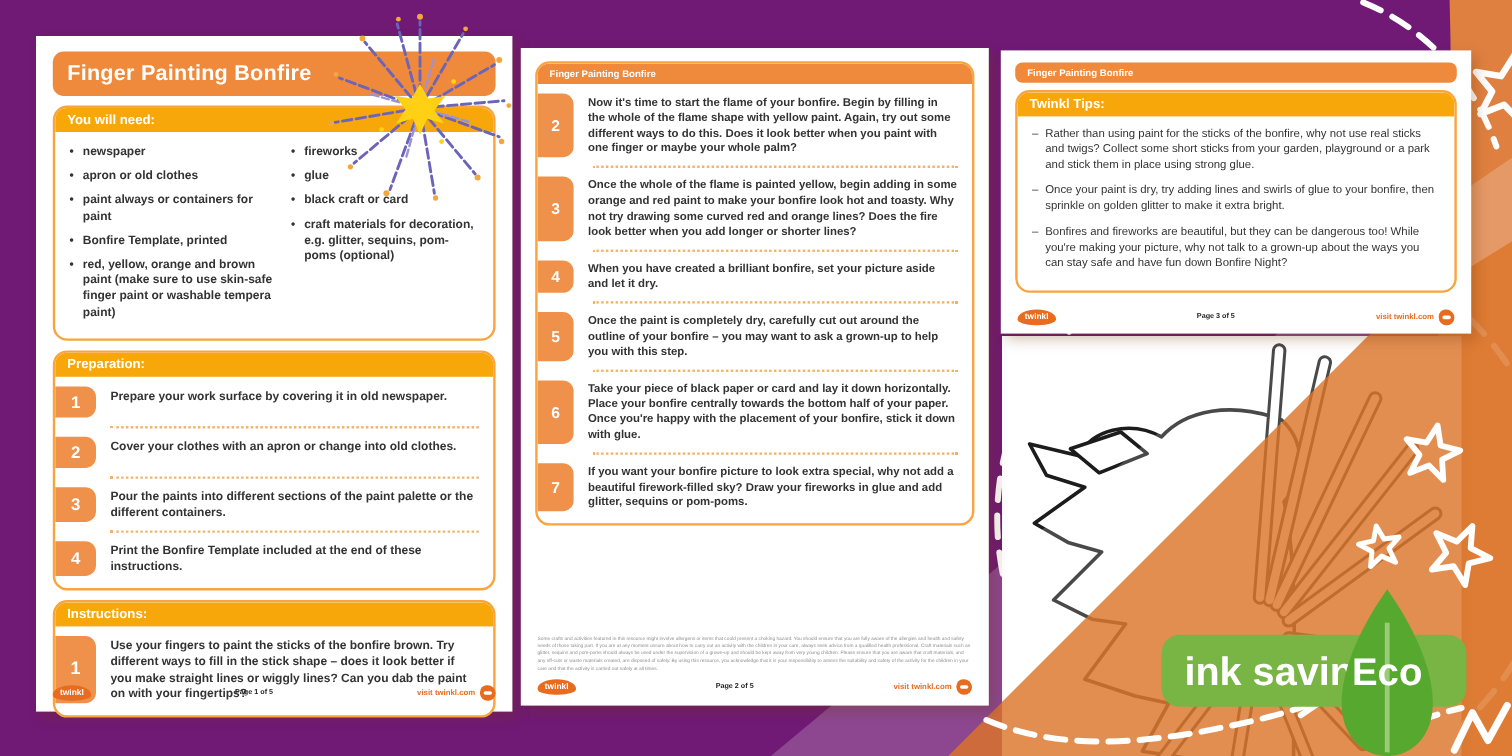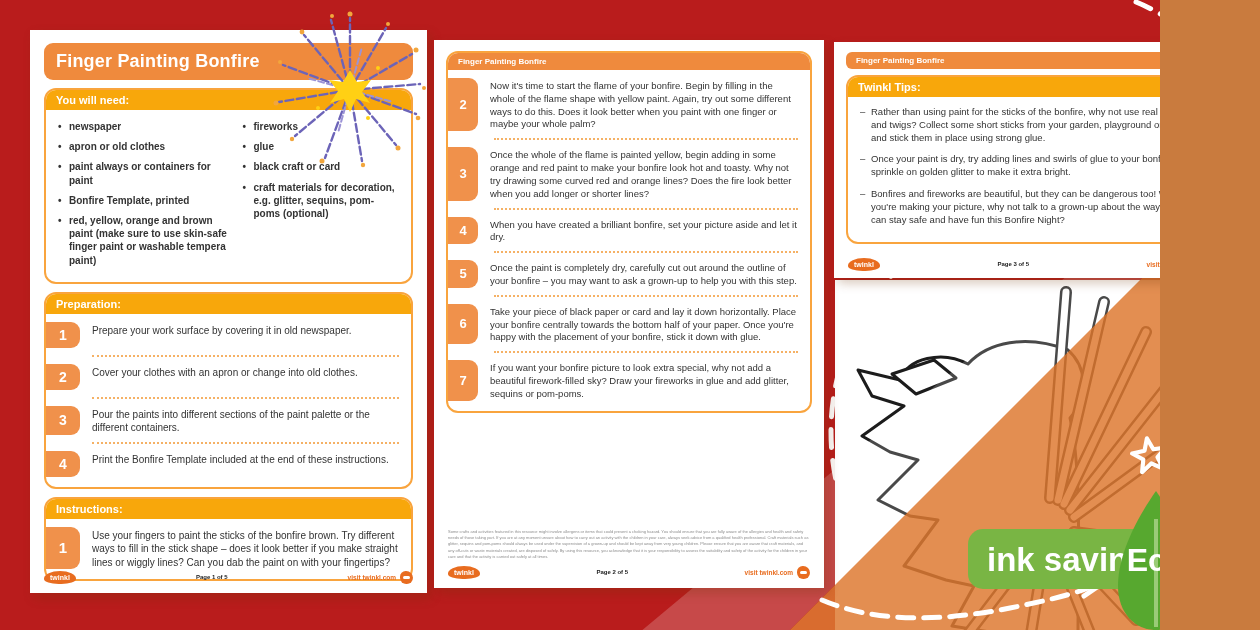--- a/index.html
+++ b/index.html
@@ -4,7 +4,7 @@
 <style>
   html,body{margin:0;padding:0;background:#c97b3e;}
   *{box-sizing:border-box;font-family:"Liberation Sans",sans-serif;}
-  #canvas{position:relative;width:1160px;height:630px;overflow:hidden;background:#b91c1c;}
+  #canvas{position:relative;width:1260px;height:630px;overflow:hidden;background:#701a75;}
   .lay{position:absolute;left:0;top:0;width:1260px;height:630px;pointer-events:none;}
   
   .page{position:absolute;background:#fff;box-shadow:4px 5px 10px rgba(110,55,8,.28);}

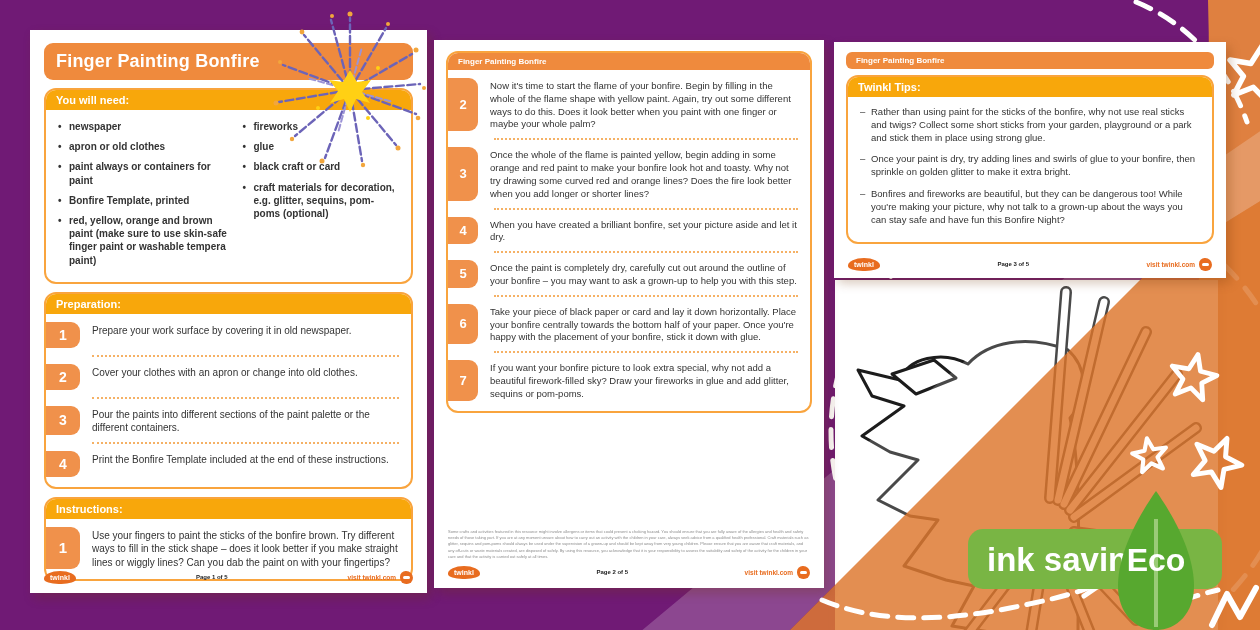--- a/index.html
+++ b/index.html
@@ -32,7 +32,7 @@
   .tile{flex:0 0 34px;min-height:26px;background:#F0914B;border-radius:0 9px 9px 0;
         color:#fff;font-weight:bold;font-size:14px;display:flex;align-items:center;
         justify-content:center;margin-right:12px;}
-  .stext{font-size:10px;font-weight:normal;color:#333;line-height:1.35;padding-top:2px;}
+  .stext{font-size:10px;font-weight:bold;color:#333;line-height:1.35;padding-top:2px;}
   .sep{border-top:2px dotted #F5B165;margin:3px 12px 3px 46px;}
   .tips{font-size:9.5px;font-weight:normal;color:#333;line-height:1.38;}
   .tips .tip{margin:0 0 8px 0;padding-left:11px;position:relative;}

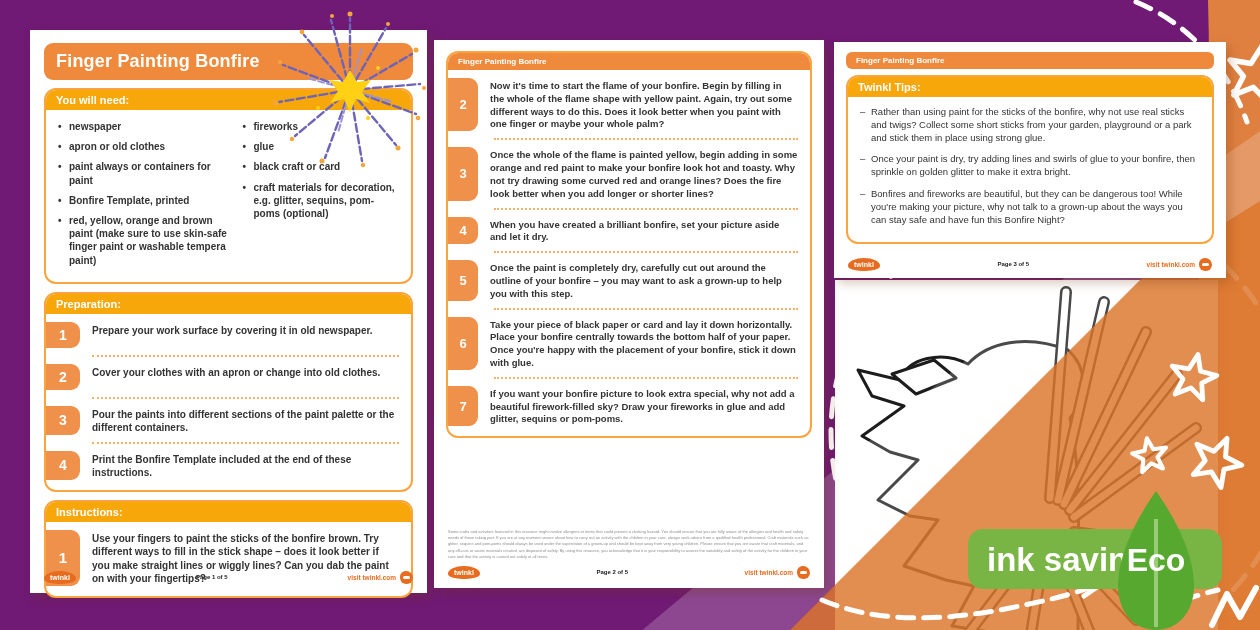--- a/index.html
+++ b/index.html
@@ -257,7 +257,7 @@
       <div class="box-body tips">
         <div class="tip">Rather than using paint for the sticks of the bonfire, why not use real sticks and twigs? Collect some short sticks from your garden, playground or a park and stick them in place using strong glue.</div>
         <div class="tip">Once your paint is dry, try adding lines and swirls of glue to your bonfire, then sprinkle on golden glitter to make it extra bright.</div>
-        <div class="tip">Bonfires and fireworks are beautiful, but they can be dangerous too! While you're making your picture, why not talk to a grown-up about the ways you can stay safe and have fun this Bonfire Night?</div>
+        <div class="tip">Bonfires and fireworks are beautiful, but they can be dangerous too! While you're making your picture, why not talk to a grown-up about the ways you can stay safe and have fun down Bonfire Night?</div>
       </div>
     </div>
     <div class="foot" style="bottom:5px">

